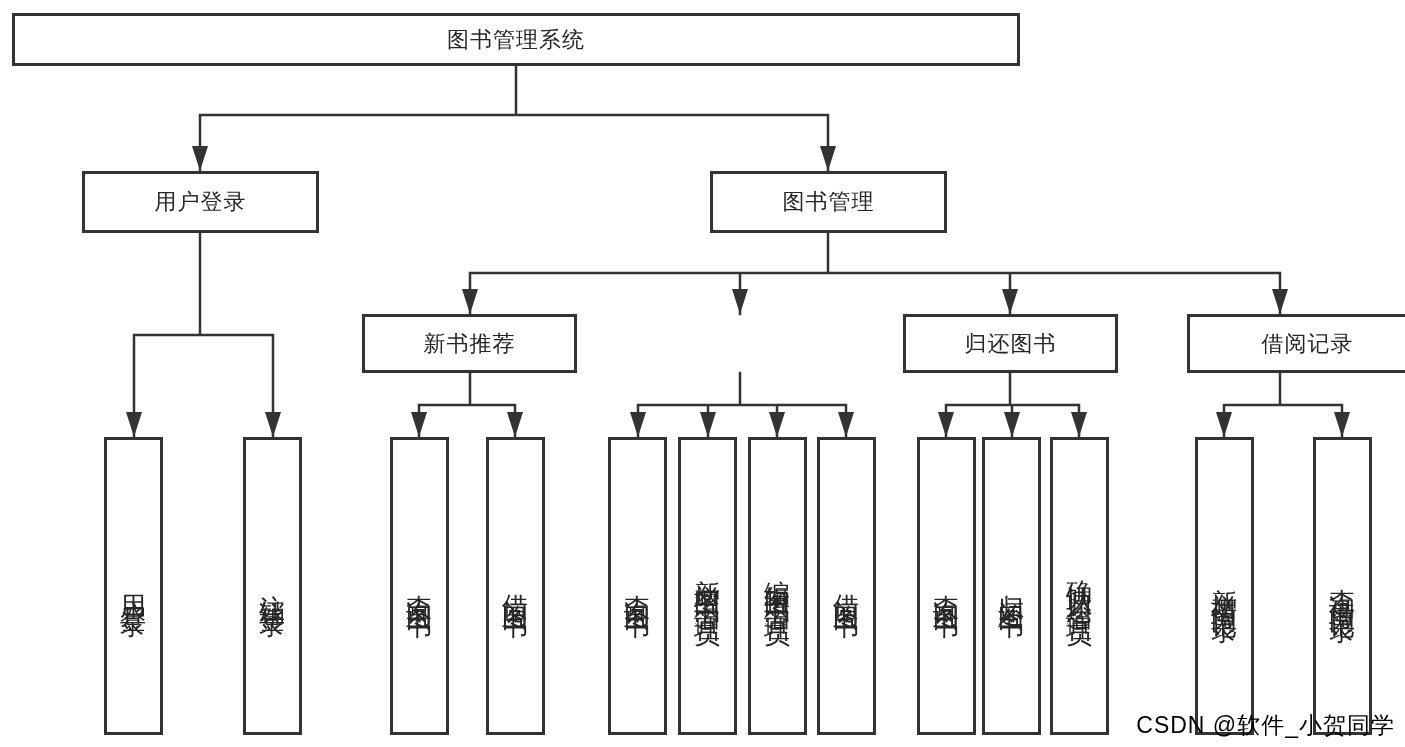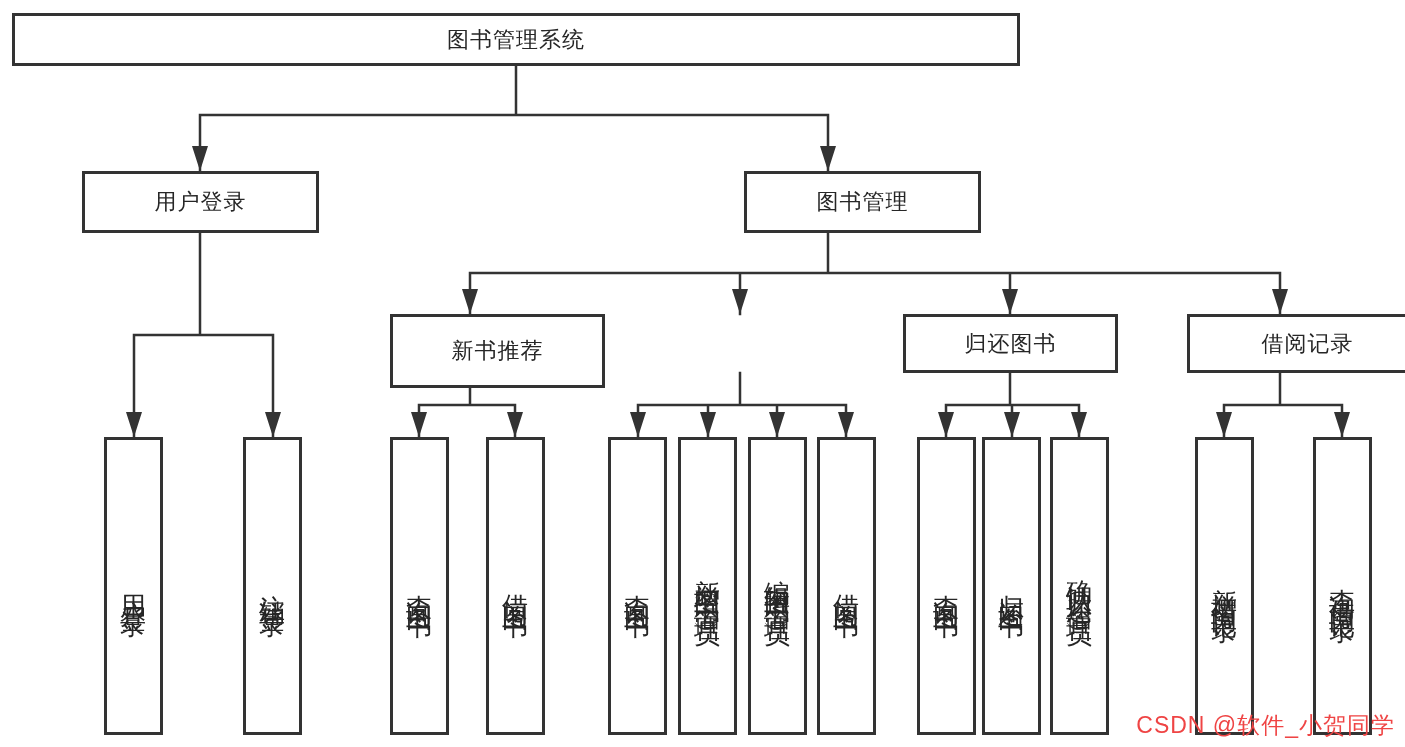--- a/index.html
+++ b/index.html
@@ -44,7 +44,7 @@
   
   .n-root  { left: 12px;   top: 13px;  width: 1008px; height: 53px; }
   .n-login { left: 82px;   top: 171px; width: 237px;  height: 62px; }
-  .n-mgmt  { left: 710px;  top: 171px; width: 237px;  height: 62px; margin-left: 34px; }
+  .n-mgmt  { left: 710px;  top: 171px; width: 237px;  height: 62px; }
   .n-l3a   { left: 362px;  top: 314px; width: 215px;  height: 74px; margin-left: 28px; }
   .n-l3b   { left: 633px;  top: 314px; width: 215px;  height: 59px; }
   .n-l3c   { left: 903px;  top: 314px; width: 215px;  height: 59px; }

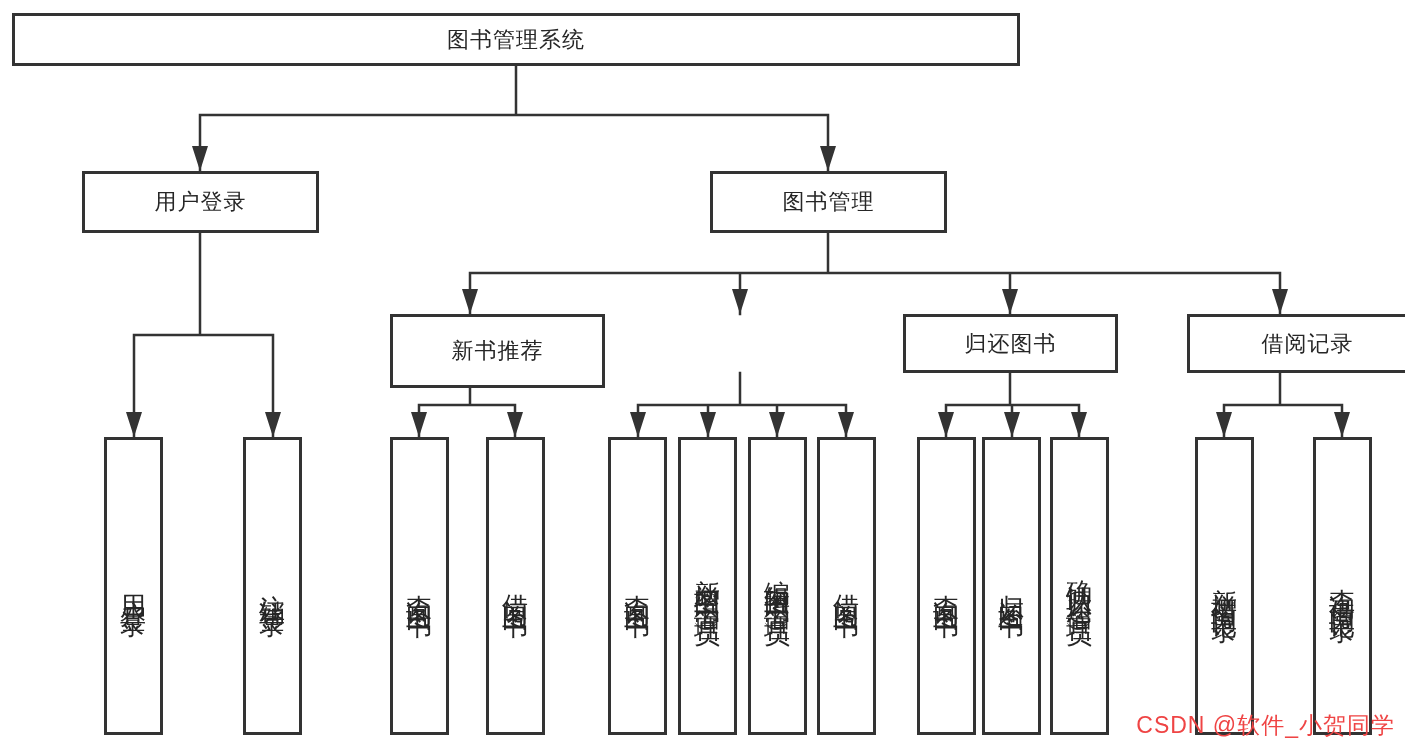--- a/index.html
+++ b/index.html
@@ -45,7 +45,7 @@
   .n-root  { left: 12px;   top: 13px;  width: 1008px; height: 53px; }
   .n-login { left: 82px;   top: 171px; width: 237px;  height: 62px; }
   .n-mgmt  { left: 710px;  top: 171px; width: 237px;  height: 62px; }
-  .n-l3a   { left: 362px;  top: 314px; width: 215px;  height: 74px; margin-left: 28px; }
+  .n-l3a   { left: 362px;  top: 314px; width: 215px;  height: 59px; }
   .n-l3b   { left: 633px;  top: 314px; width: 215px;  height: 59px; }
   .n-l3c   { left: 903px;  top: 314px; width: 215px;  height: 59px; }
   .n-l3d   { left: 1172px; top: 314px; width: 241px;  height: 59px; margin-left: 15px; }

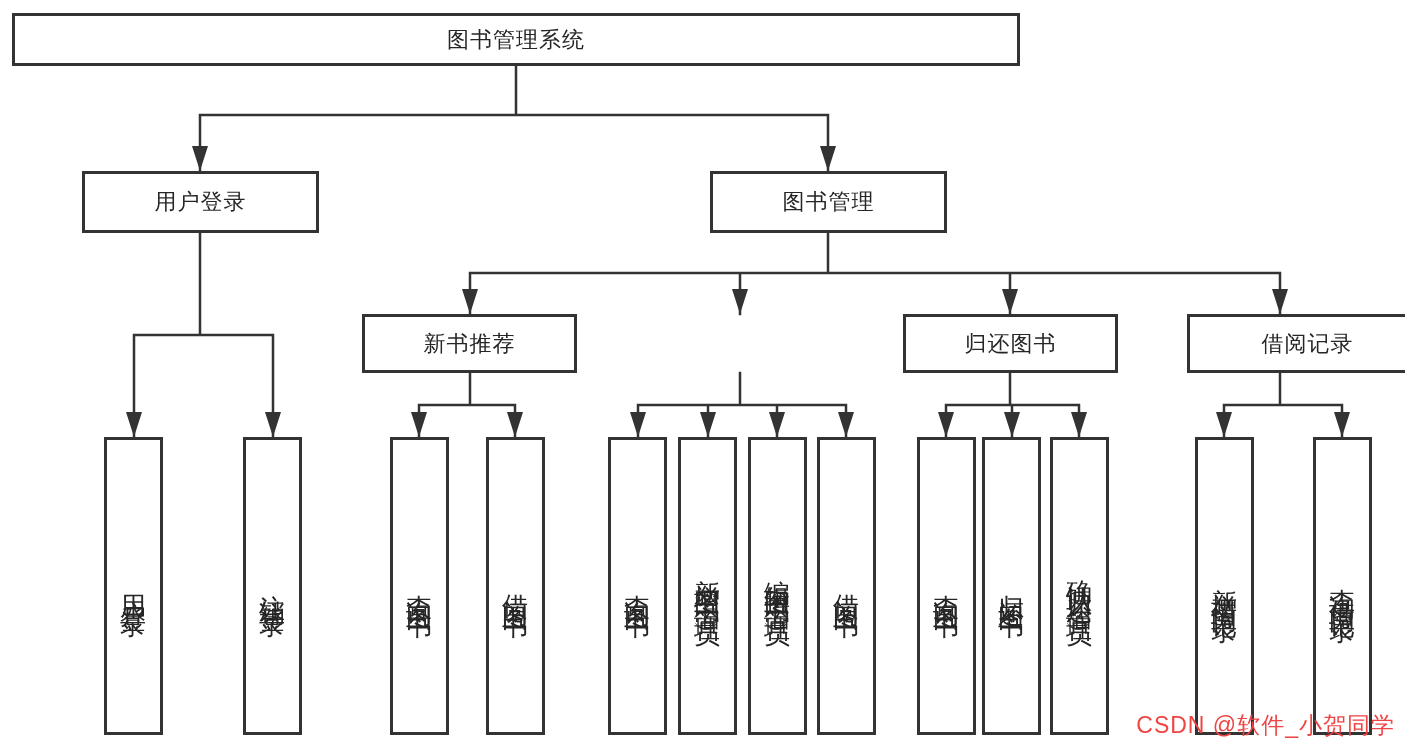--- a/index.html
+++ b/index.html
@@ -68,7 +68,7 @@
     right: 10px;
     bottom: 6px;
     font-size: 23px;
-    color: #ef4444;
+    color: #000000;
     letter-spacing: 1px;
     z-index: 5;
     white-space: nowrap;

